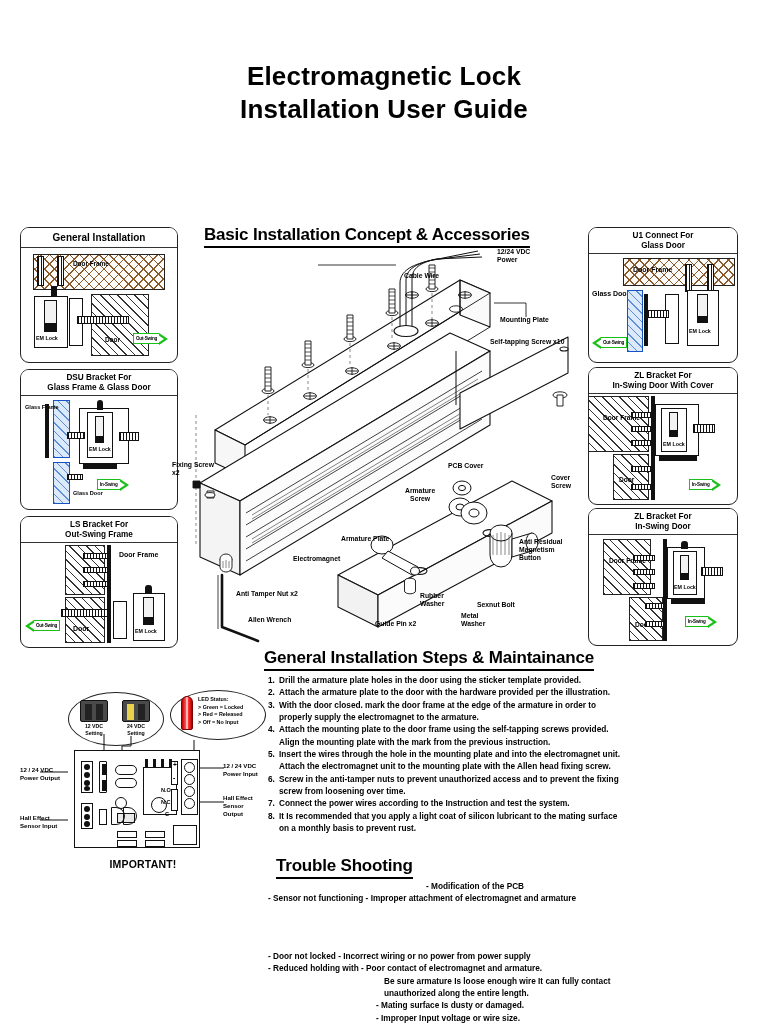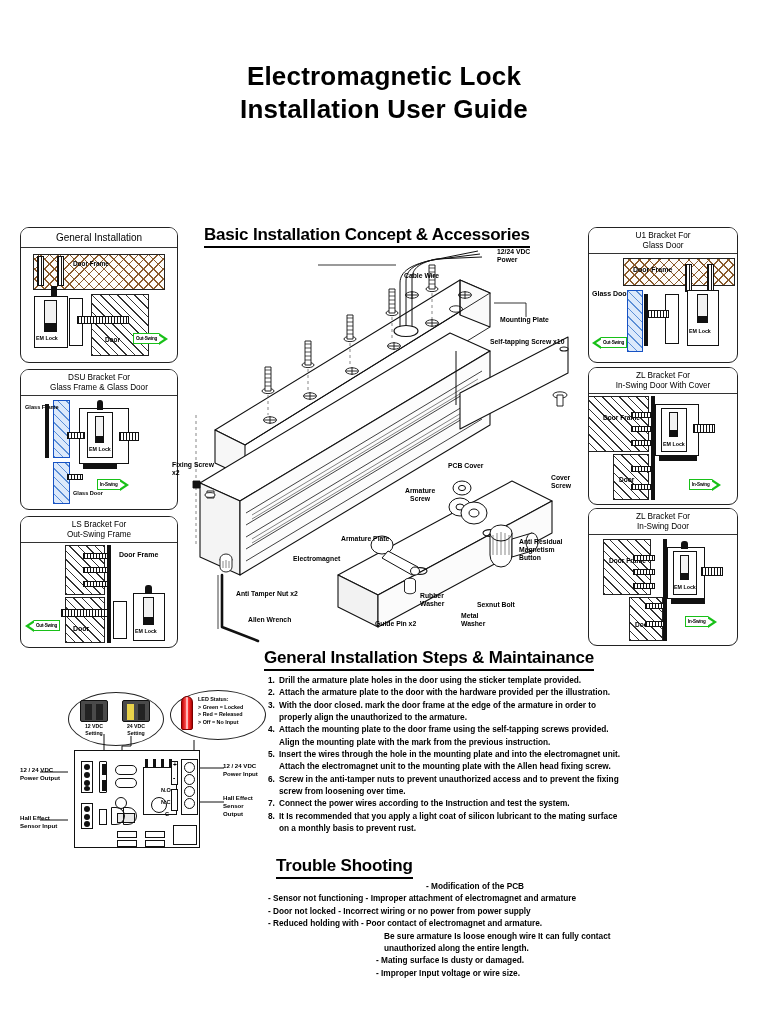--- a/index.html
+++ b/index.html
@@ -35,7 +35,7 @@
     overflow:hidden;
   }
   .panel-title {
-    text-align:center; font-size:8.2px; font-weight:normal;
+    text-align:center; font-size:8.2px; font-weight:bold;
     line-height:1.22; padding:3px 2px 2px;
     border-bottom:1.1px solid #333;
     background:#fff;

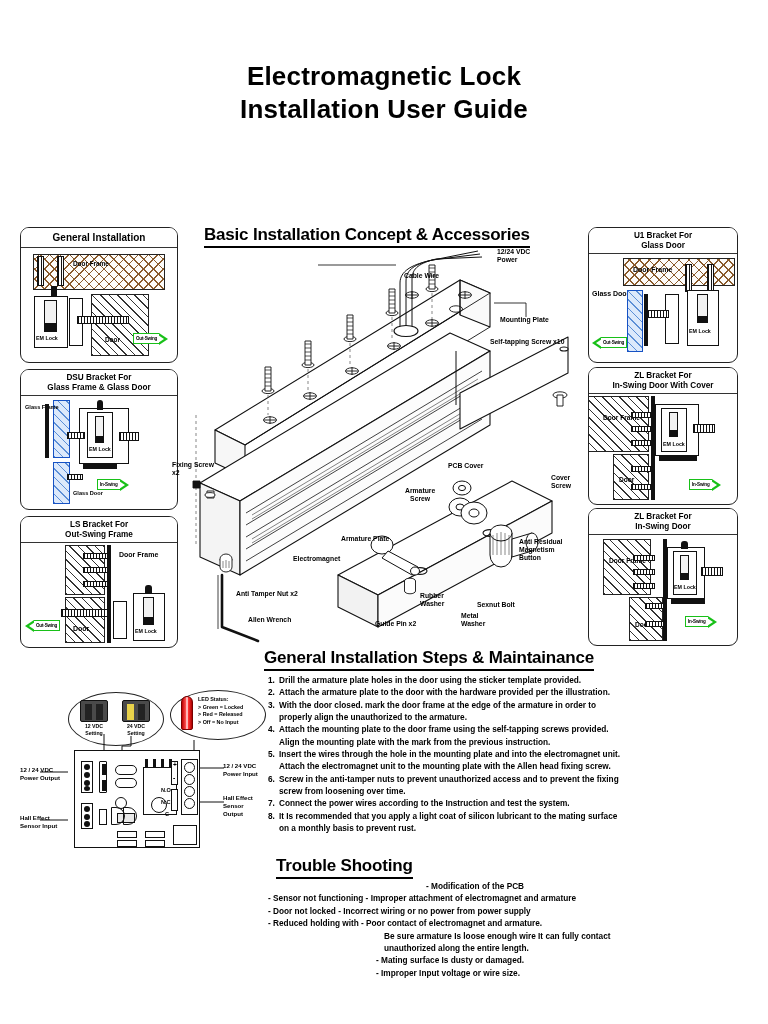--- a/index.html
+++ b/index.html
@@ -215,7 +215,7 @@
 
 <div class="panel" style="left:588px; top:227px; width:150px; height:136px;">
   <div class="panel-title">
-    <div>U1 Bracket For</div>
+    <div>U1 Connect For</div>
     <div>Glass Door</div>
   </div>
   <div class="panel-body" style="height:105px;">

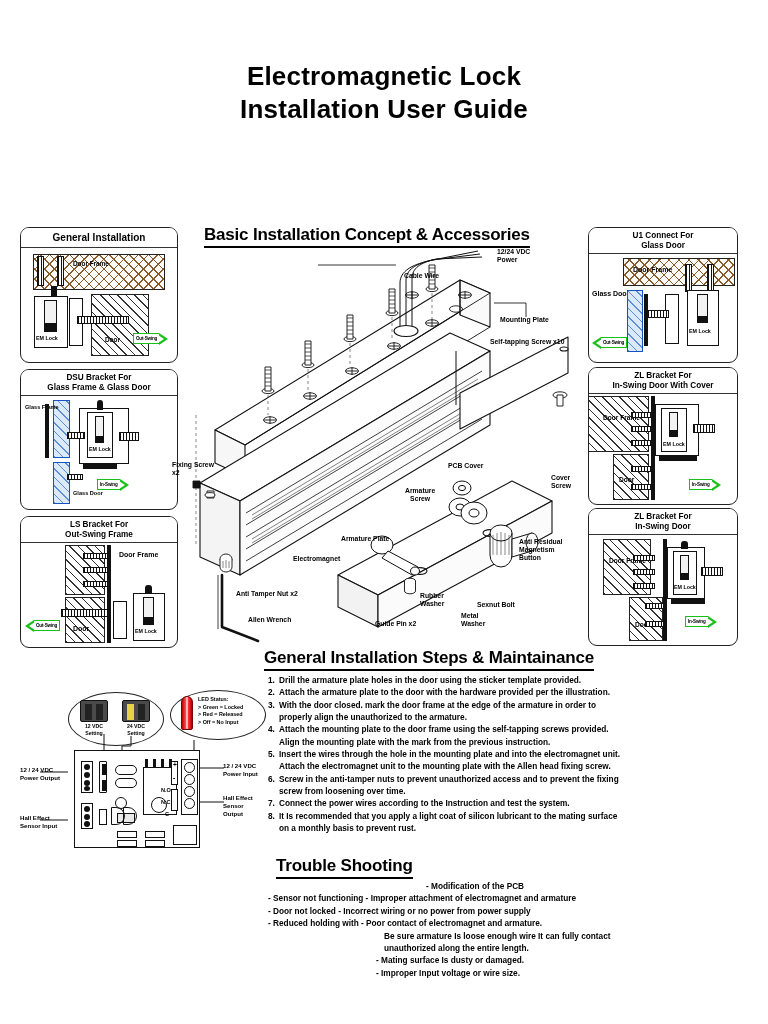--- a/index.html
+++ b/index.html
@@ -545,7 +545,7 @@
     </div>
     <div class="row">
       <span class="num"></span>
-      <span>properly align the unauthorized to the armature.</span>
+      <span>properly supply the electromagnet to the armature.</span>
     </div>
     <div class="row">
       <span class="num">4.</span>

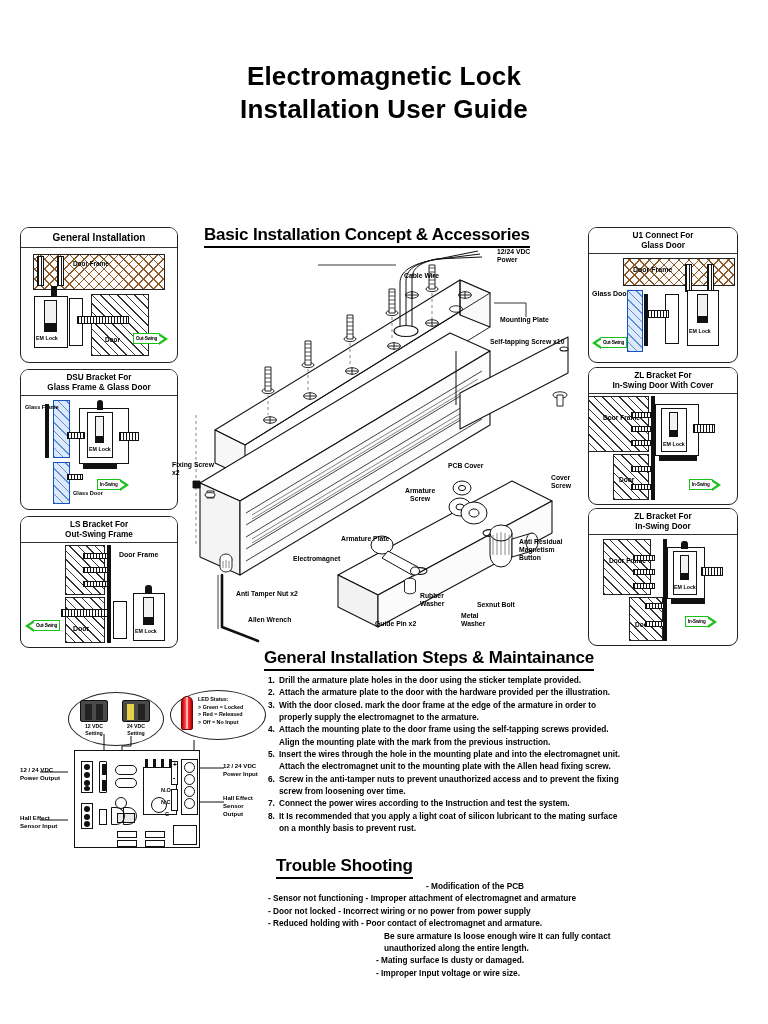--- a/index.html
+++ b/index.html
@@ -715,6 +715,7 @@
 </div>
 
 <div id="important">
+  <div class="hd">IMPORTANT!</div>
 </div>
 
 </body></html>

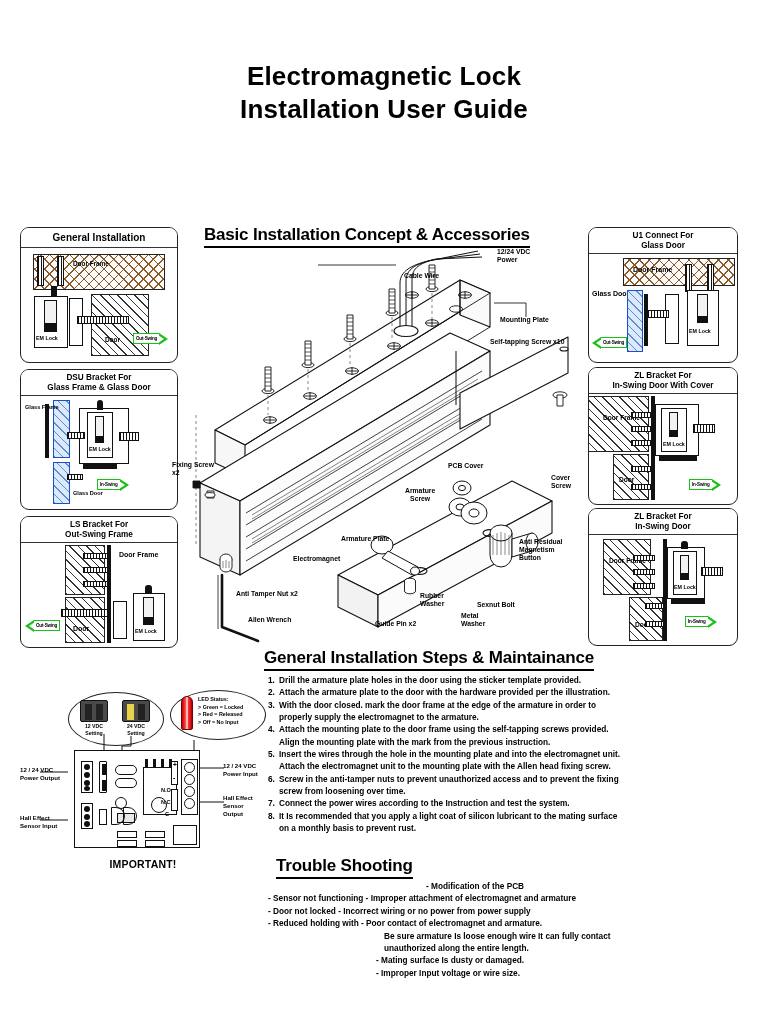--- a/index.html
+++ b/index.html
@@ -591,7 +591,7 @@
 <div class="ts" id="ts-list" style="left:268px; top:881px; width:492px;">
     <div style="padding-left: 158px;">- Modification of the PCB</div>
     <div style="padding-left: 0px;">- Sensor not functioning - Improper attachment of electromagnet and armature</div>
-    <div style="padding-left: 0px;">- Door not locked - Incorrect wiring or no power from power supply</div>
+    <div style="padding-left: 0px; margin-top: 45px;">- Door not locked - Incorrect wiring or no power from power supply</div>
     <div style="padding-left: 0px;">- Reduced holding with - Poor contact of electromagnet and armature.</div>
     <div style="padding-left: 116px;">Be sure armature Is loose enough wire It can fully contact</div>
     <div style="padding-left: 116px;">unauthorized along the entire length.</div>

